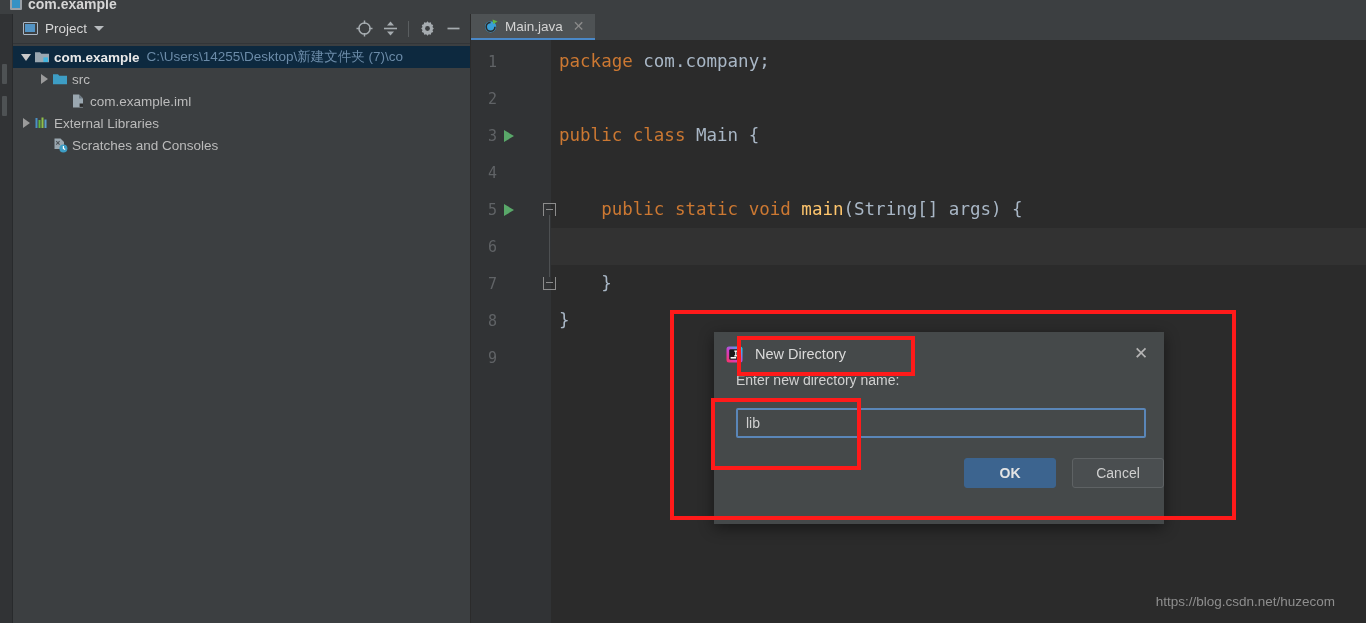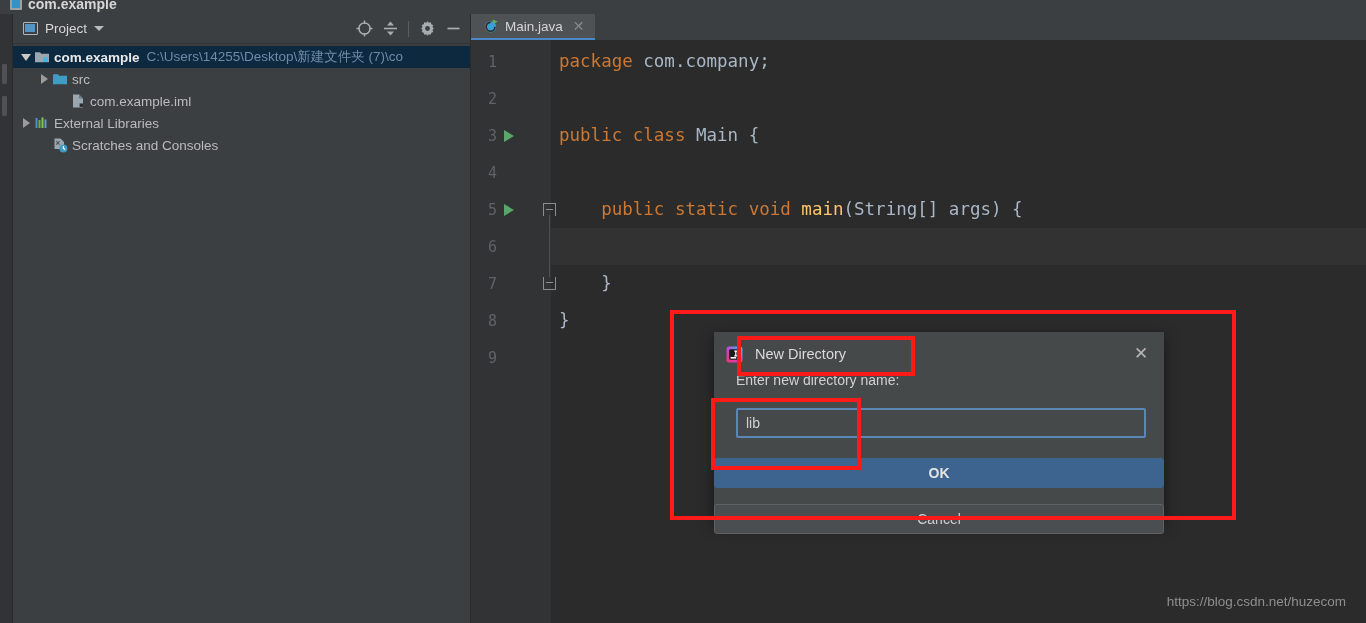--- a/index.html
+++ b/index.html
@@ -171,7 +171,7 @@
   }
   .dlg-btns {
     position: absolute; left: 0; top: 126px; width: 100%;
-    display: flex; justify-content: flex-end; gap: 16px; flex-direction: column;
+    display: flex; justify-content: flex-end; gap: 16px;
   }
   .btn {
     height: 30px; min-width: 92px; font-size: 14px; cursor: pointer;

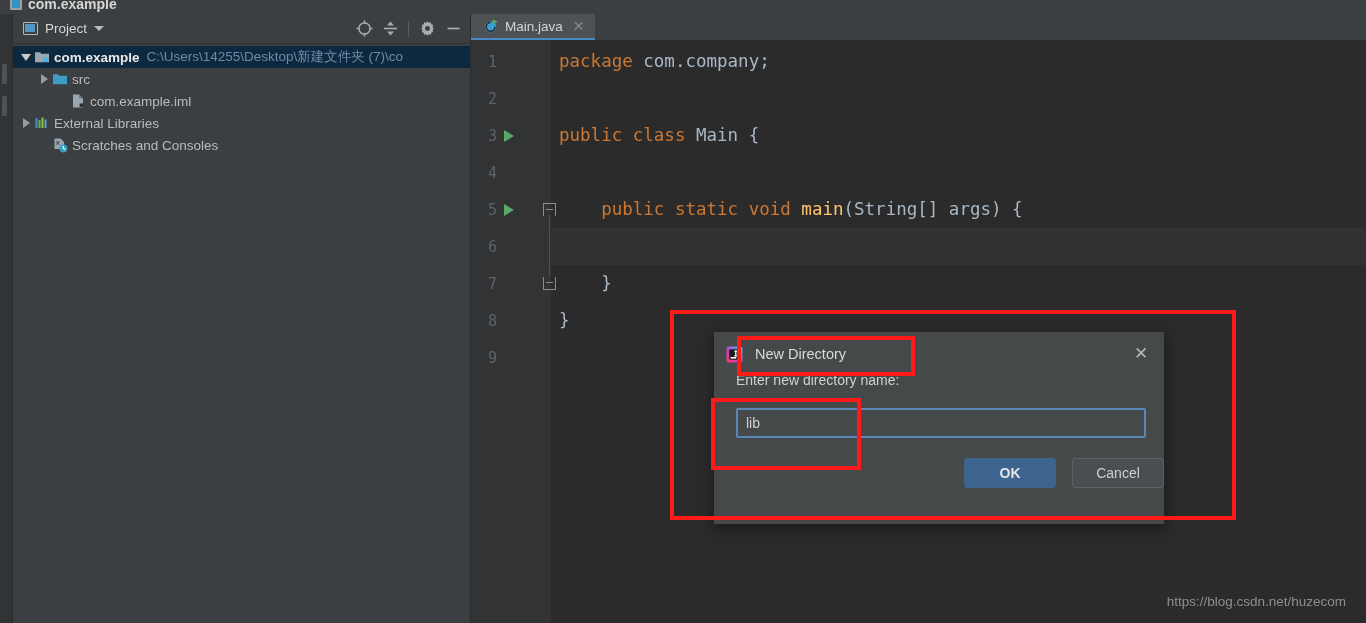--- a/index.html
+++ b/index.html
@@ -186,7 +186,7 @@
 
   
   .watermark {
-    position: absolute; right: 20px; bottom: 14px;
+    position: absolute; right: 31px; bottom: 14px;
     font-size: 13.5px; color: #8e8e8e; padding-left: 24px;
   }
 </style>

